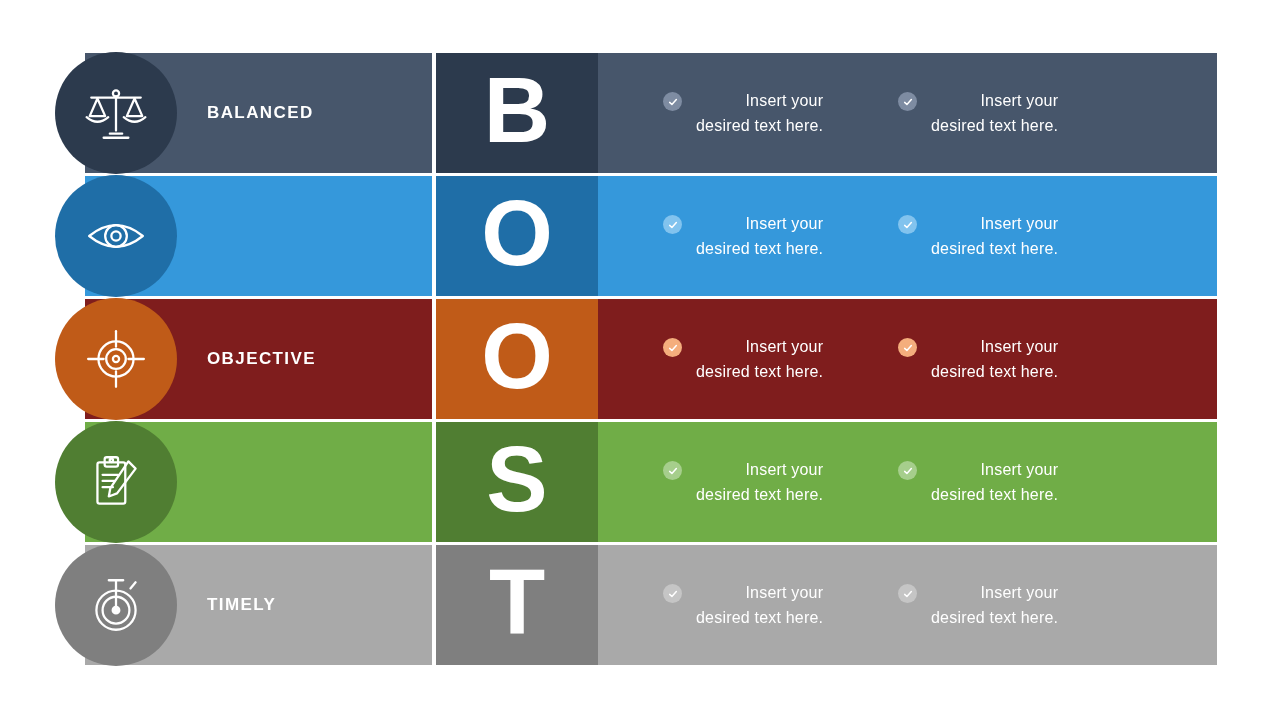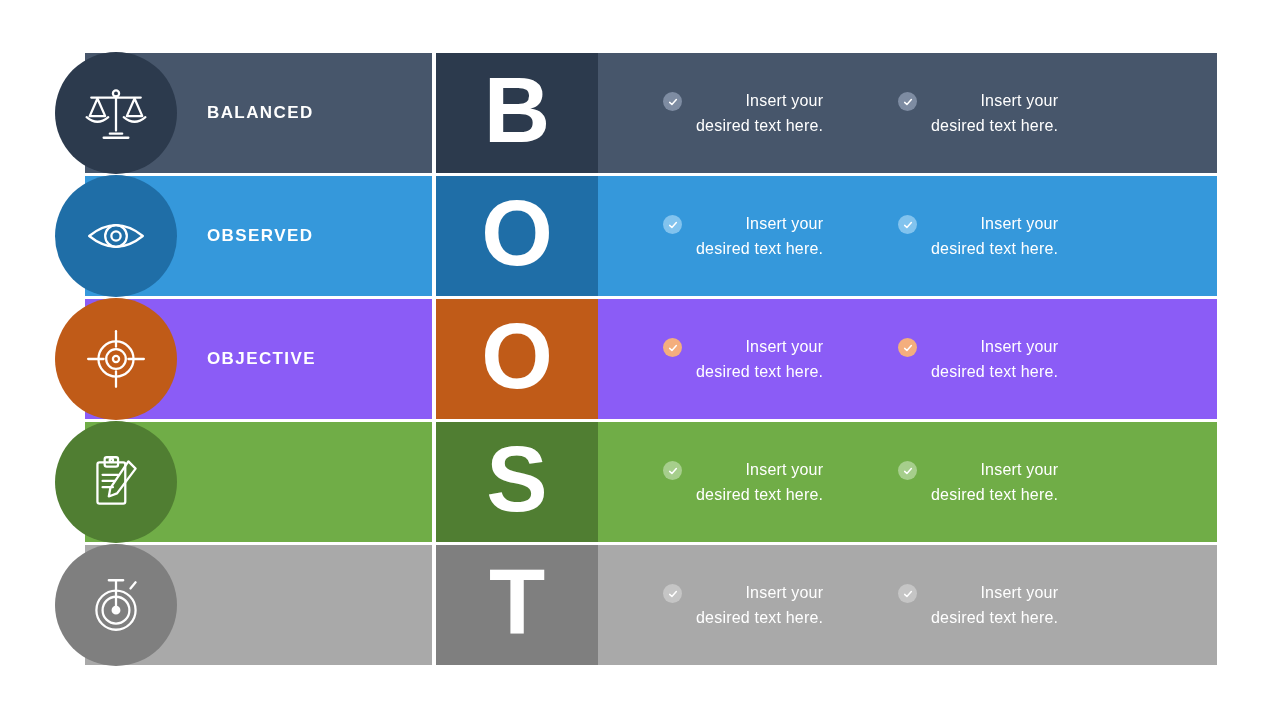--- a/index.html
+++ b/index.html
@@ -71,7 +71,6 @@
 
   <div class="row" style="top:176px">
     <div class="bar" style="background-color: rgb(53, 152, 219);">
-      <div class="label">OBSERVED</div>
       <div class="tile-gap"></div>
       <div class="tile" style="background-color: rgb(31, 110, 167);">
         <span class="tile-letter">O</span>

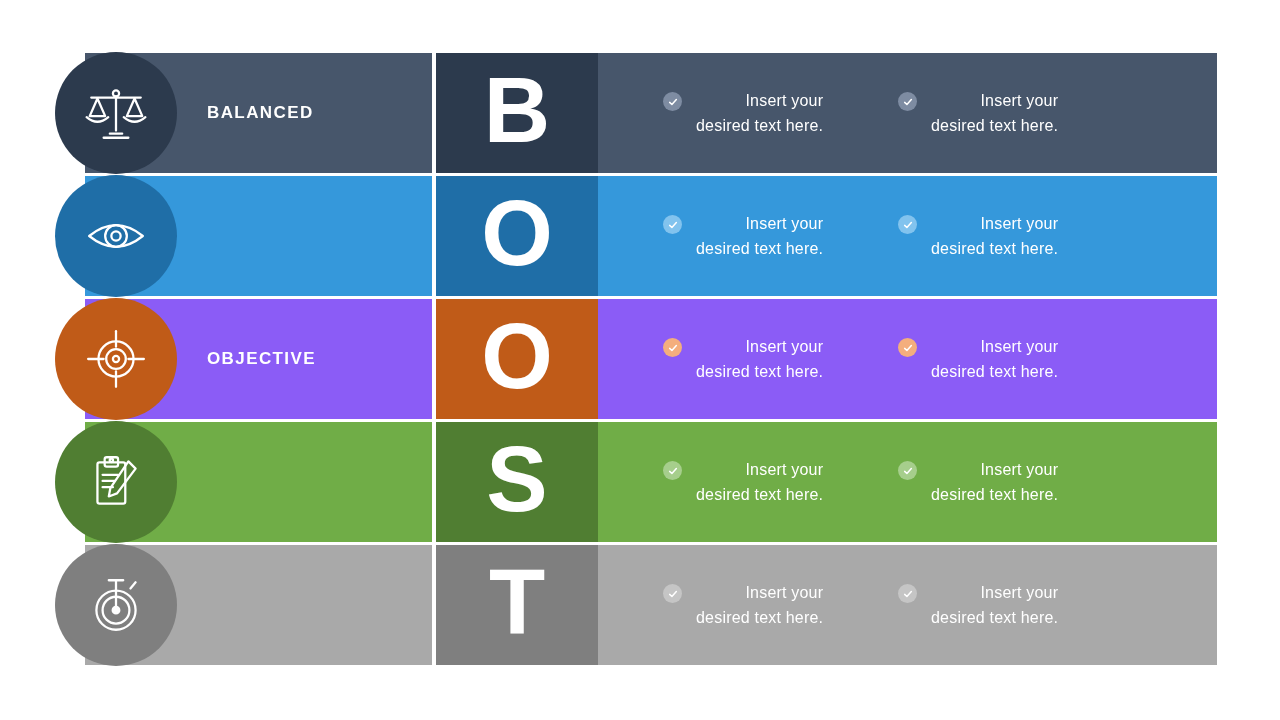--- a/index.html
+++ b/index.html
@@ -102,7 +102,7 @@
   </div>
 
   <div class="row" style="top:299px">
-    <div class="bar" style="background-color: #8b5cf6;">
+    <div class="bar" style="background-color: #7f1d1d;">
       <div class="label">OBJECTIVE</div>
       <div class="tile-gap"></div>
       <div class="tile" style="background-color: rgb(192, 91, 24);">

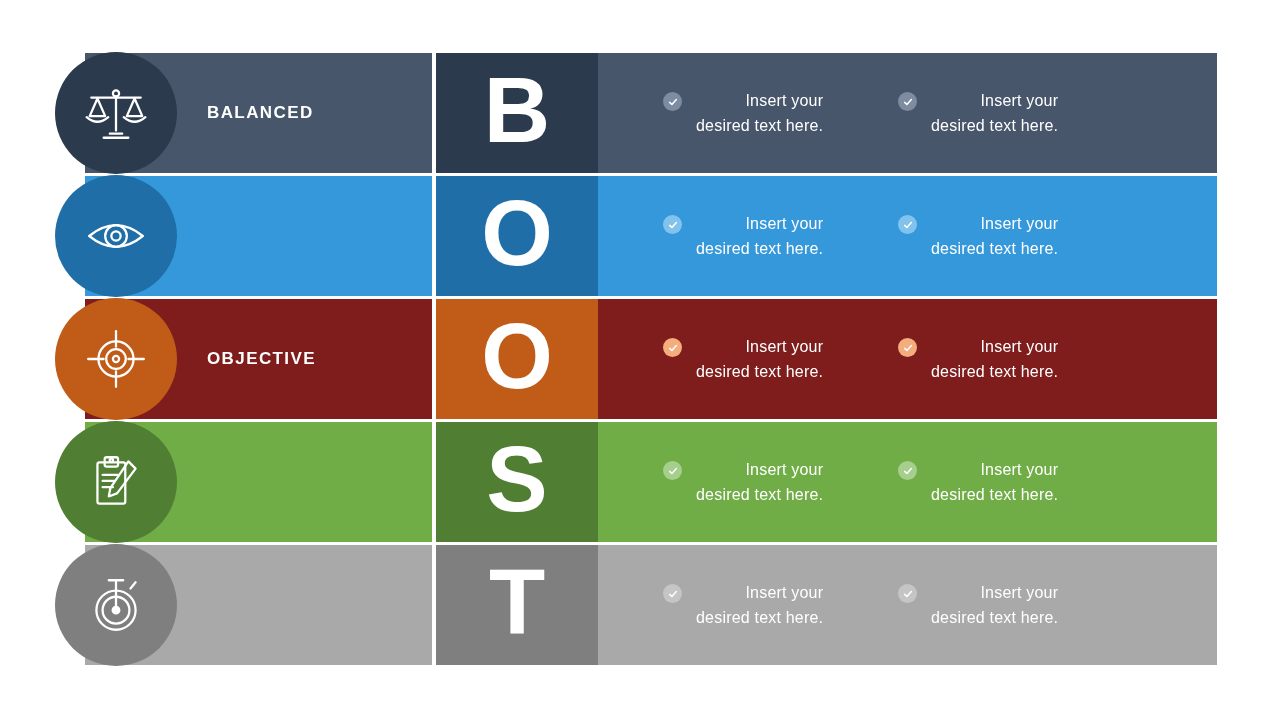--- a/index.html
+++ b/index.html
@@ -176,6 +176,7 @@
 
   <div class="row" style="top:545px">
     <div class="bar" style="background-color: rgb(169, 169, 169);">
+      <div class="label">TIMELY</div>
       <div class="tile-gap"></div>
       <div class="tile" style="background-color: rgb(127, 127, 127);">
         <span class="tile-letter">T</span>

